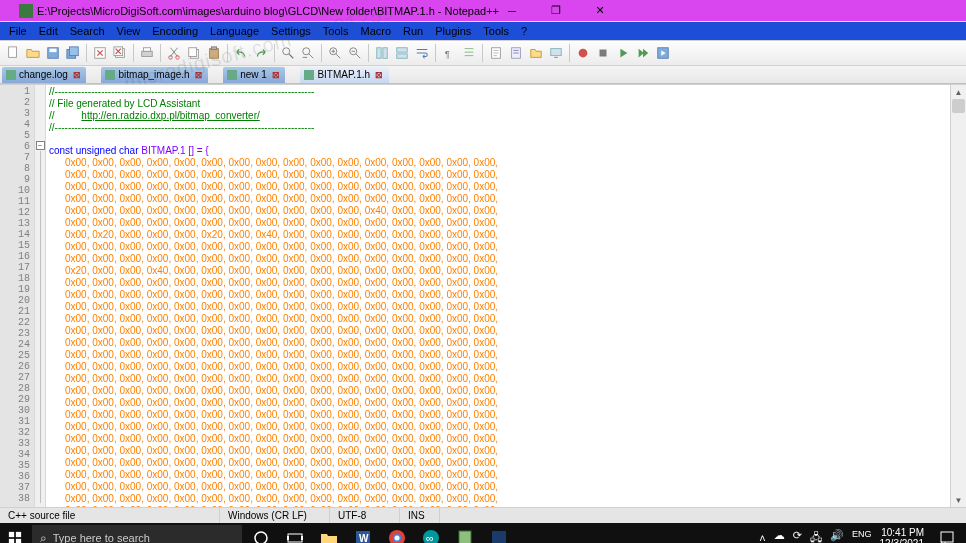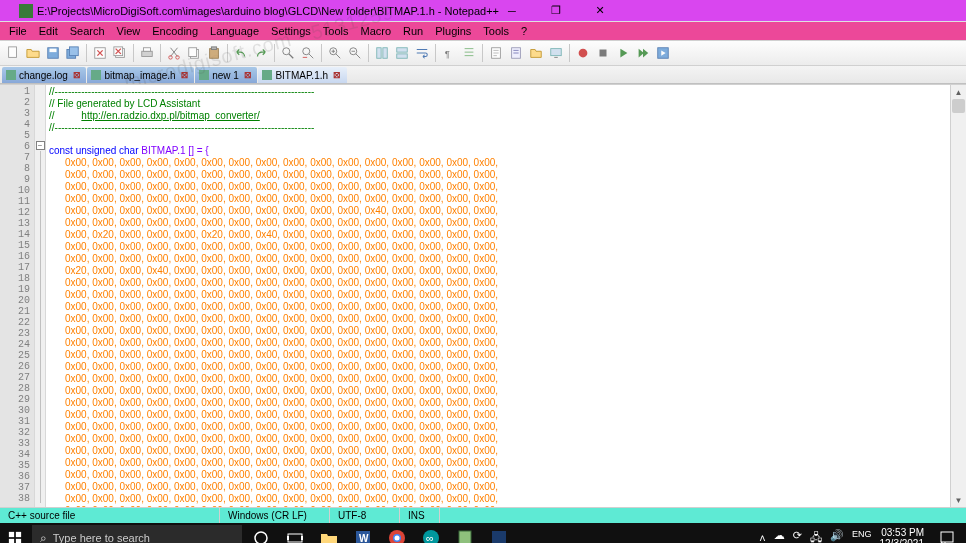--- a/index.html
+++ b/index.html
@@ -12,7 +12,7 @@
 .titlebar .wbtns { display: flex; gap: 18px; align-items:center; }
 .titlebar .wbtn { width: 26px; height: 18px; display:flex; align-items:center; justify-content:center; font-size: 11px; cursor:pointer; font-family: "Segoe UI Symbol", sans-serif; }
 
-.menubar { height: 18px; background: #ec4899; display:flex; align-items:center; padding: 0 4px; gap: 2px; font-size: 11px; }
+.menubar { height: 18px; background: #1d4ed8; display:flex; align-items:center; padding: 0 4px; gap: 2px; font-size: 11px; }
 .menubar span { padding: 0 5px; cursor:pointer; }
 
 .toolbar { height: 26px; background: linear-gradient(#fdfdfd,#ececec); border-top:1px solid #d0d0d0; border-bottom:1px solid #d0d0d0; display:flex; align-items:center; padding: 0 4px; gap:2px; }

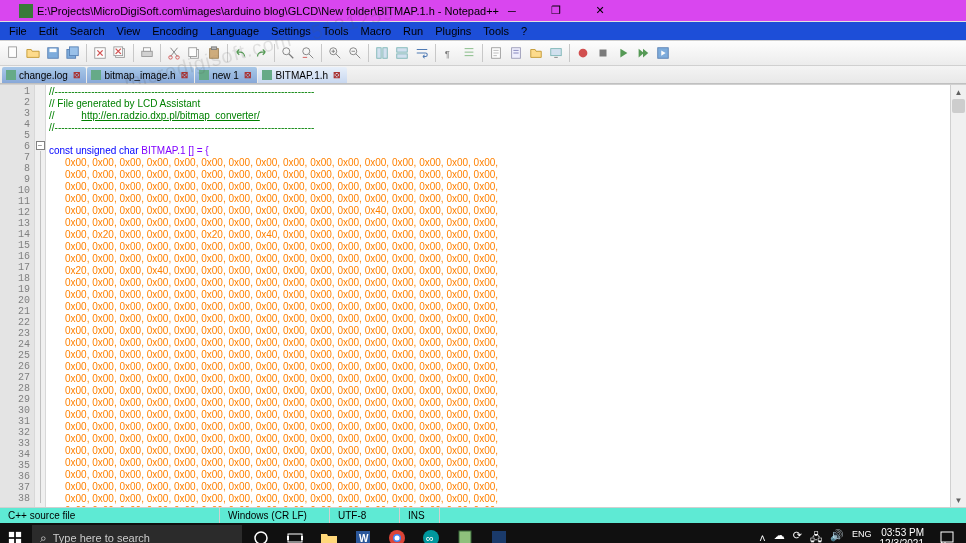--- a/index.html
+++ b/index.html
@@ -20,7 +20,7 @@
 .tb svg { width:14px; height:14px; }
 .sep { width:1px; height:18px; background:#c8c8c8; margin:0 2px; }
 
-.tabbar { height: 18px; background: linear-gradient(#f4f4f4,#e8e8e8); display:flex; align-items:flex-end; padding-left:2px; gap:1px; border-bottom:1px solid #c0c0c0; }
+.tabbar { height: 18px; background: linear-gradient(#f4f4f4,#e8e8e8); display:flex; align-items:center; padding-left:2px; gap:15px; border-bottom:1px solid #c0c0c0; }
 .tab { height:16px; display:flex; align-items:center; padding: 0 6px 0 4px; gap:3px; background:linear-gradient(#a8c8e8,#88a8d8); font-size:10px; cursor:pointer; border-top-left-radius:2px; border-top-right-radius:2px; }
 .tab.active { background:linear-gradient(#e8f0fa,#c8d8f0); }
 .tab .tabicon { width:10px; height:10px; background:#6a8; }

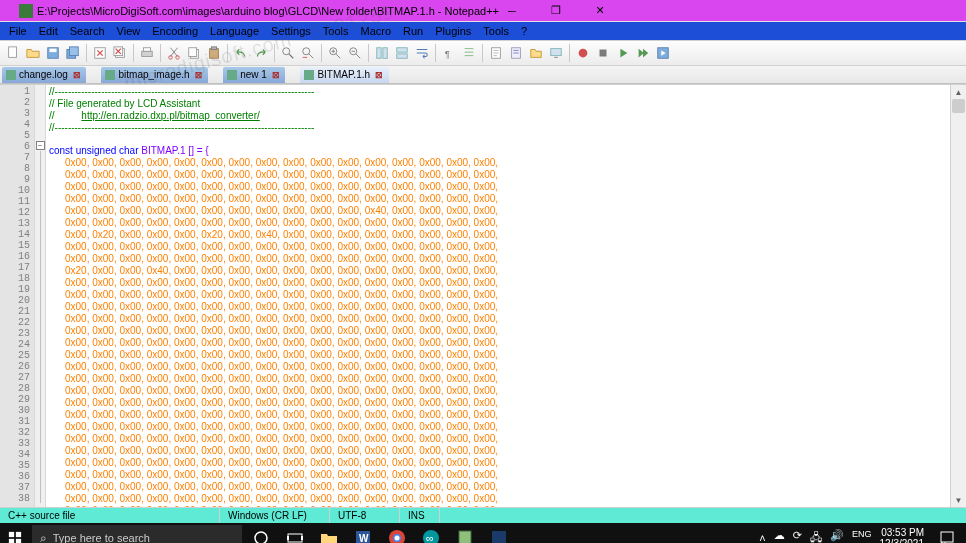--- a/index.html
+++ b/index.html
@@ -44,7 +44,7 @@
 .scroll .arrow.up { top:0; }
 .scroll .arrow.dn { bottom:0; }
 
-.statusbar { height:16px; background:#5eead4; border-top:1px solid #d0d0d0; display:flex; align-items:center; font-size:10px; }
+.statusbar { height:16px; background:#e5e5e5; border-top:1px solid #d0d0d0; display:flex; align-items:center; font-size:10px; }
 .statusbar .cell { padding: 0 8px; border-right:1px solid #d0d0d0; height:100%; display:flex; align-items:center; }
 .statusbar .fill { flex:1; }
 

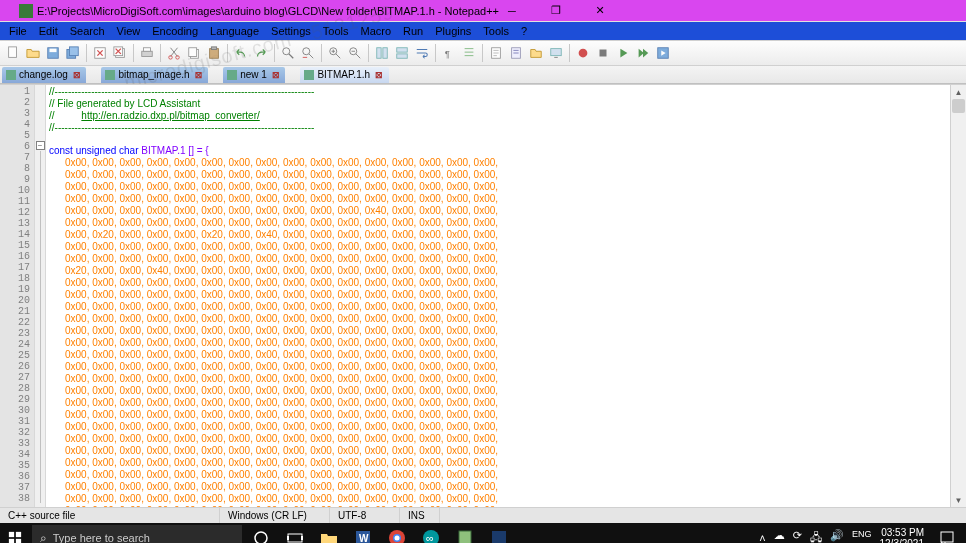--- a/index.html
+++ b/index.html
@@ -536,7 +536,7 @@
       <span style="font-size:9px">ENG</span>
     </div>
     <div class="clock">
-      <div>03:53 PM</div>
+      <div>10:41 PM</div>
       <div>12/3/2021</div>
     </div>
     <div class="notif">

